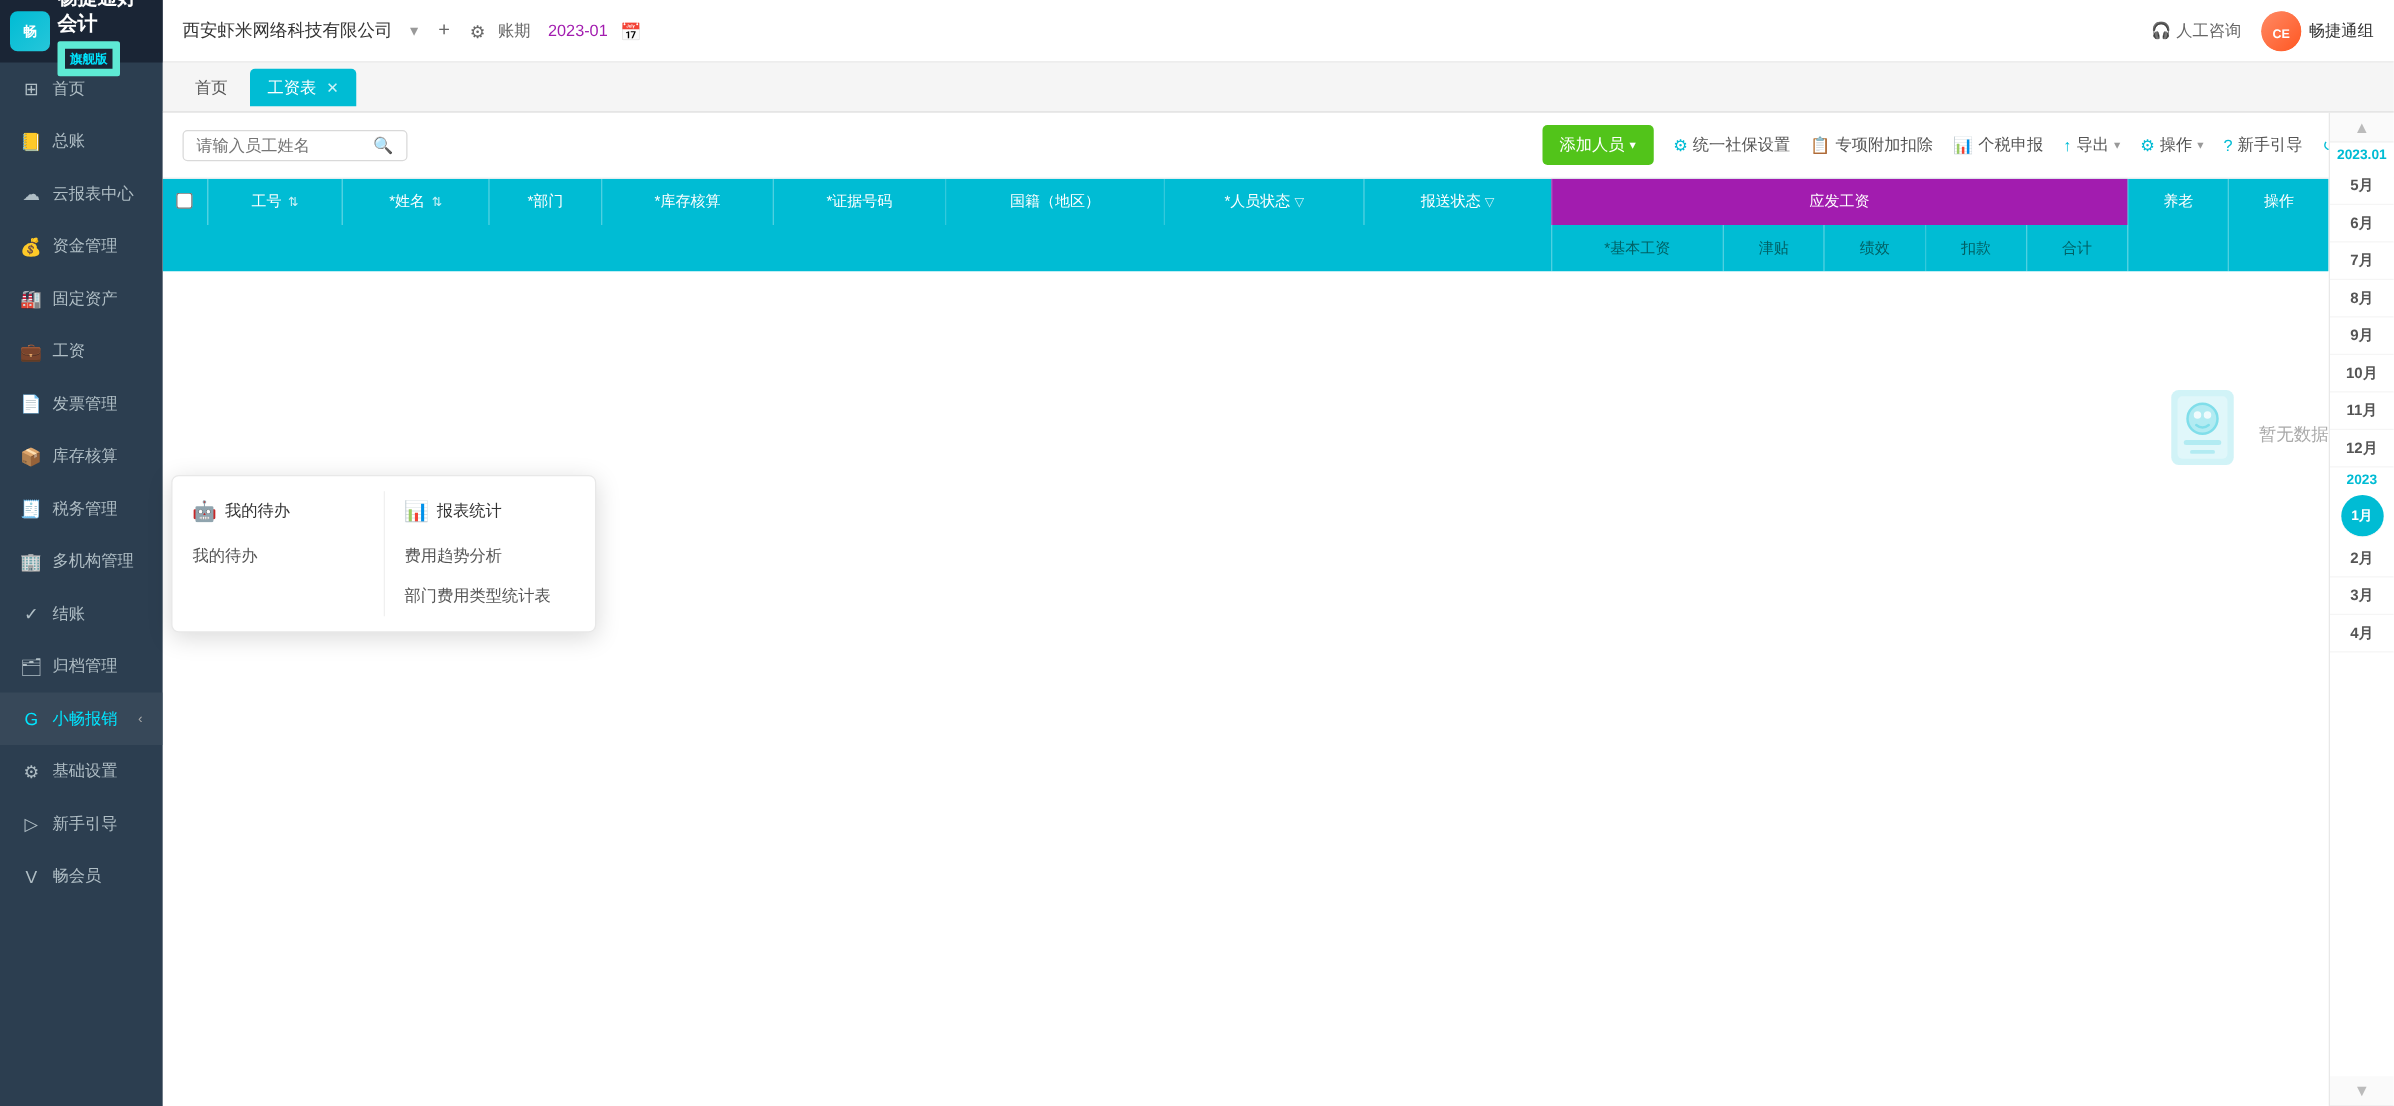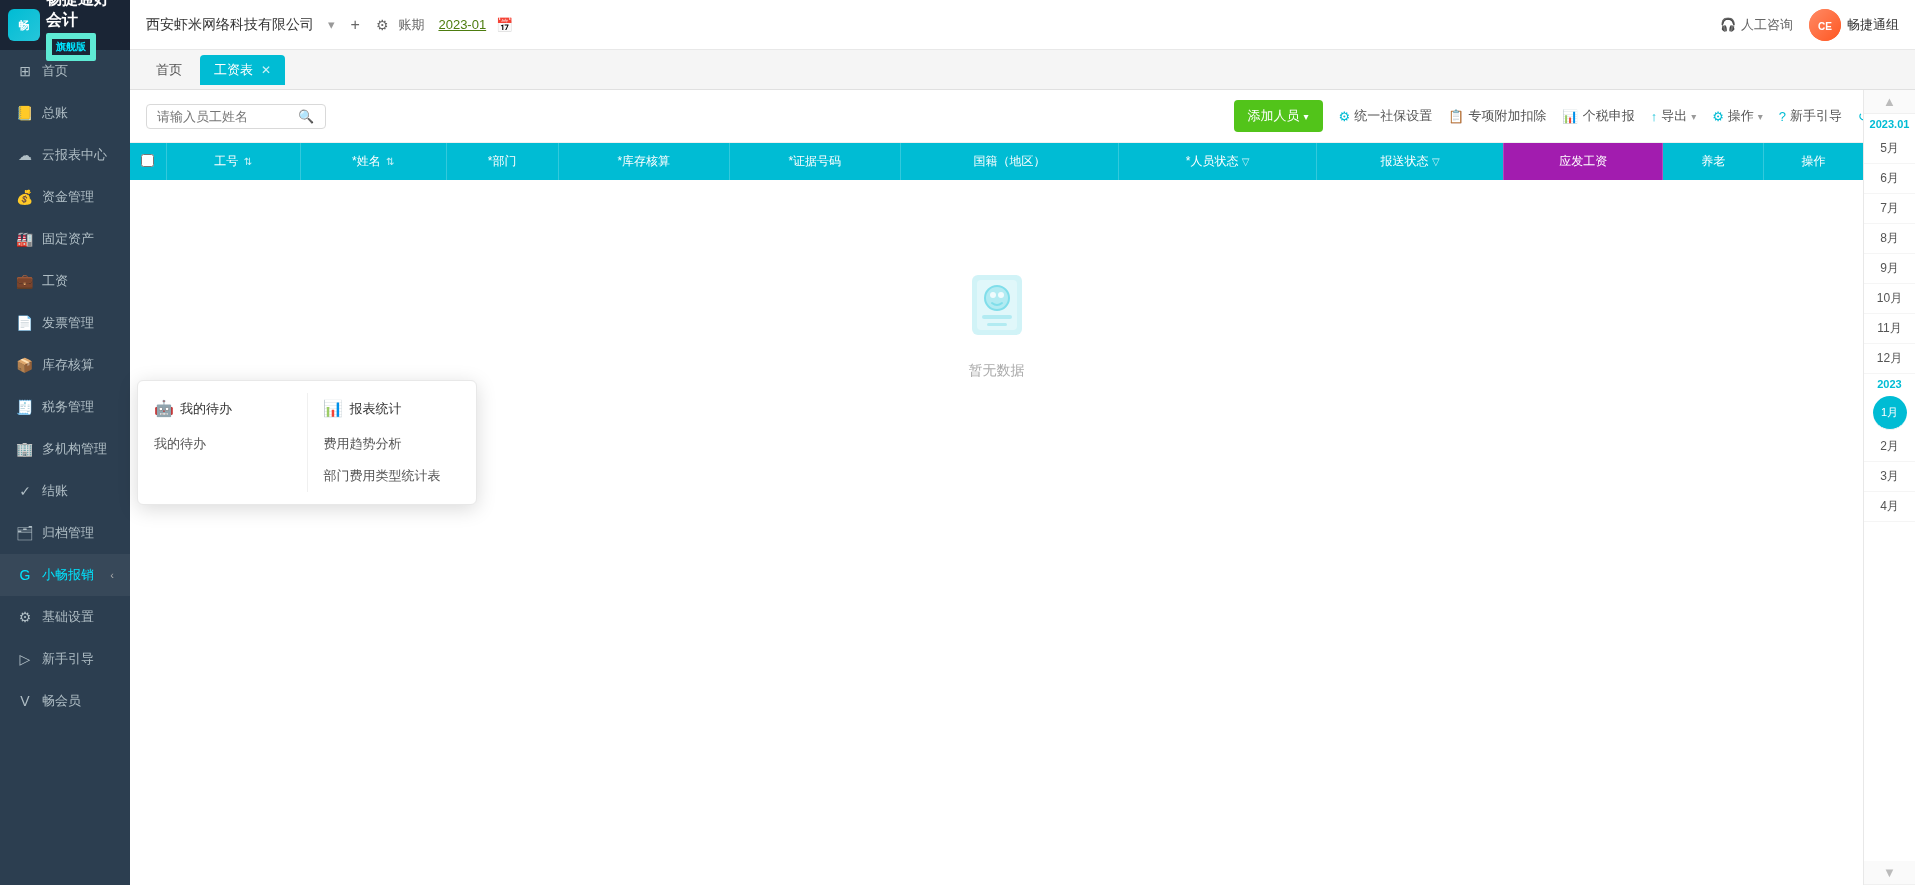--- a/index.html
+++ b/index.html
@@ -42,7 +42,7 @@
     .topbar-actions { display: flex; align-items: center; gap: 12px; color: #666; font-size: 13px; margin-left: 6px; }
     .topbar-actions span { cursor: pointer; display: flex; align-items: center; gap: 3px; }
     .period-label { color: #666; font-size: 13px; }
-    .period-value { color: #4d7c0f; font-weight: 500; margin-left: 4px; text-decoration: underline; }
+    .period-value { color: #a21caf; font-weight: 500; margin-left: 4px; }
     .topbar-right { margin-left: auto; display: flex; align-items: center; gap: 16px; }
     .support-btn { display: flex; align-items: center; gap: 4px; color: #666; cursor: pointer; font-size: 13px; }
     .user-info { display: flex; align-items: center; gap: 6px; cursor: pointer; }

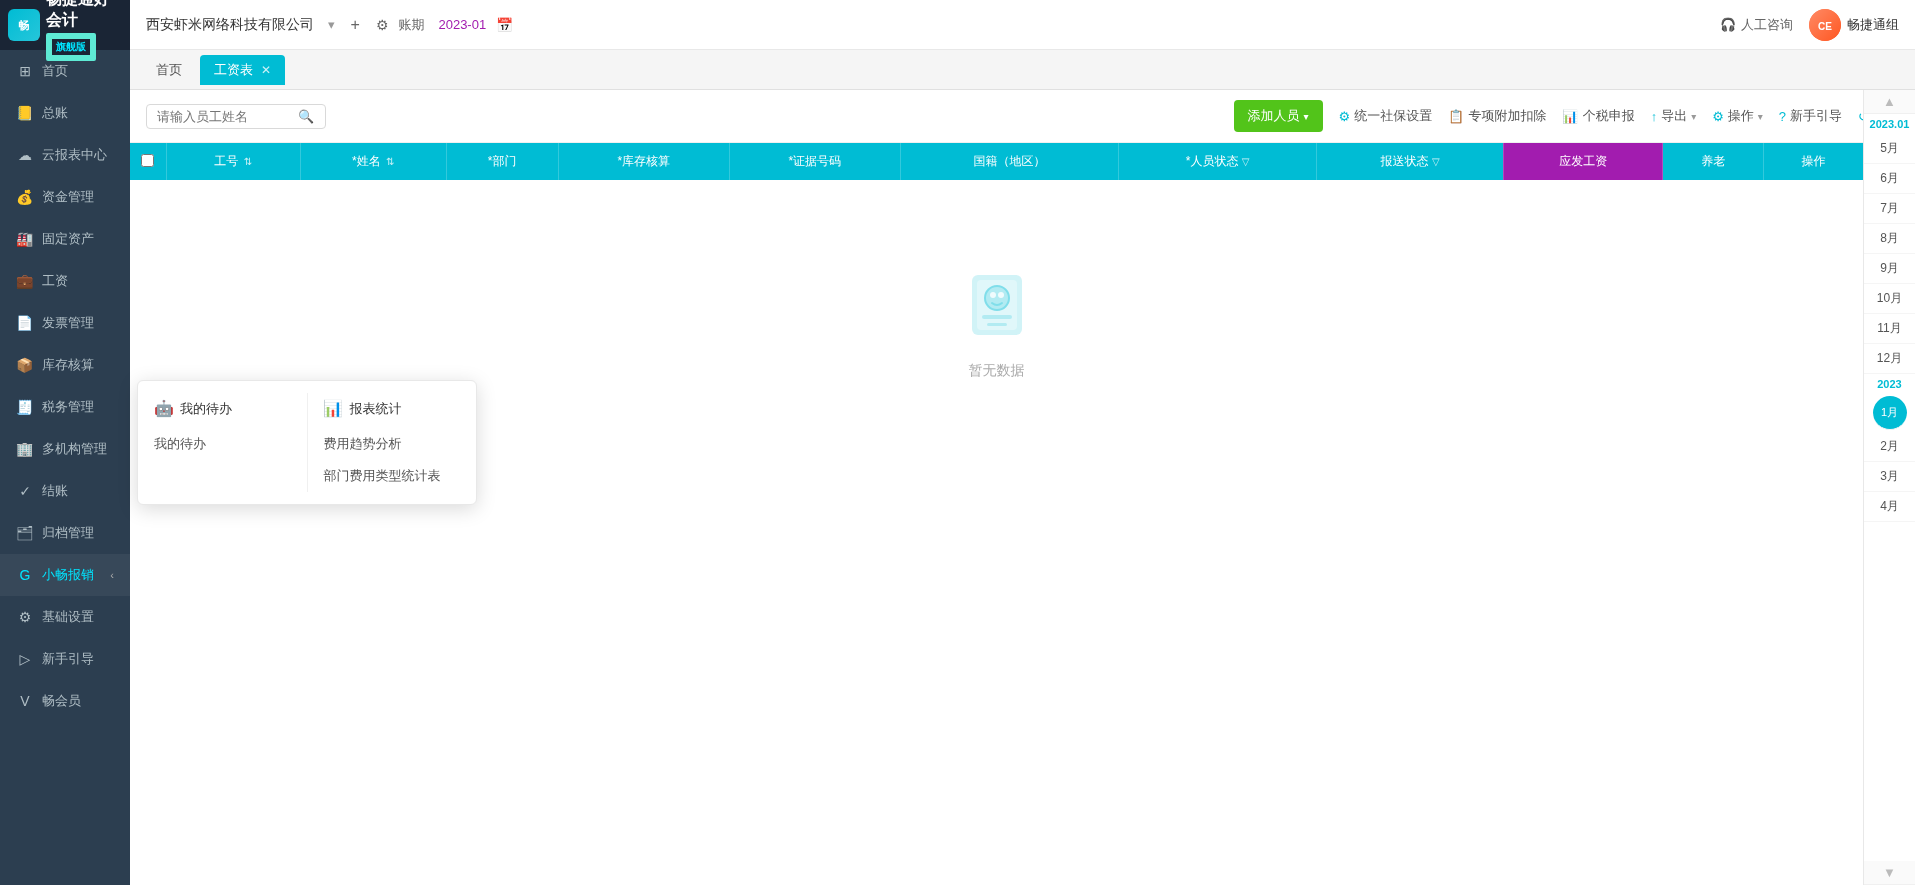--- a/index.html
+++ b/index.html
@@ -134,6 +134,7 @@
     .month-item {
       width: 100%; padding: 6px 4px; text-align: center; cursor: pointer; font-size: 12px; color: #555;
       border-bottom: 1px solid #f5f5f5;
+      font-weight: bold;
     }
     .month-item.active { background: #00bcd4; color: #fff; border-radius: 50%; width: 34px; height: 34px; margin: 2px auto; display: flex; align-items: center; justify-content: center; font-size: 11px; }
     .dropdown-menu {

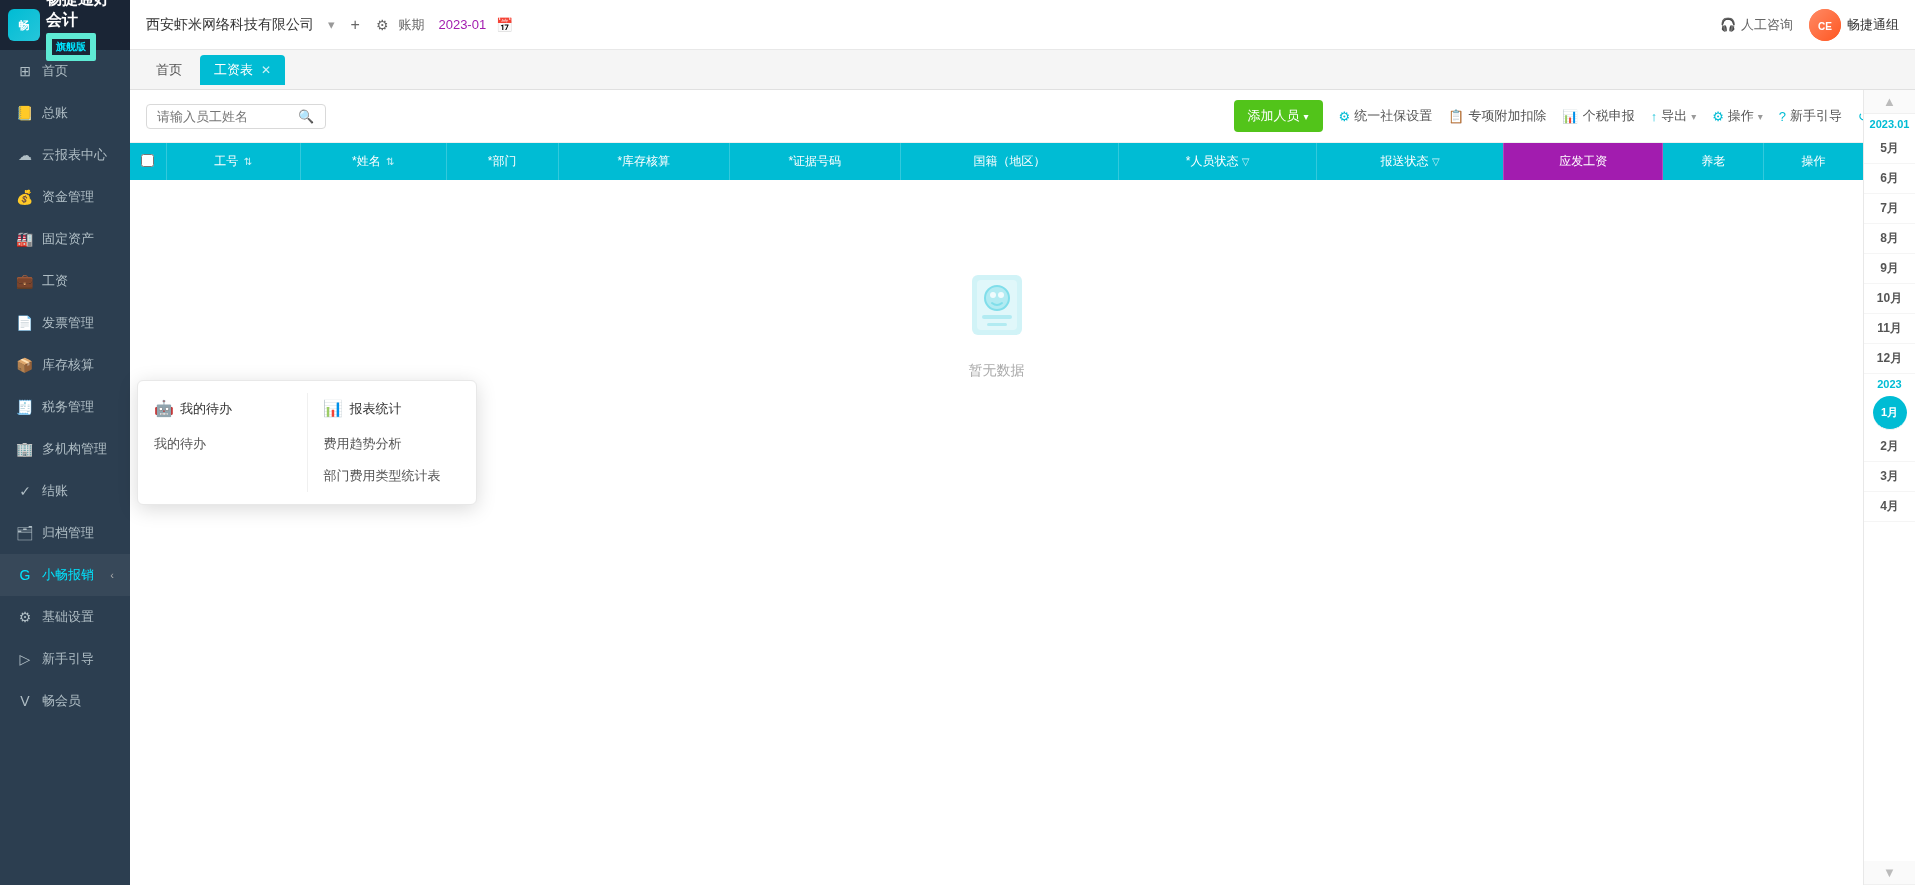--- a/index.html
+++ b/index.html
@@ -367,6 +367,26 @@
           <th>
             <span>操作</span>
           </th>
+        </tr>
+        <tr class="table-subheader">
+          <th colspan="9"></th>
+          <th>
+            <span>*基本工资</span>
+          </th>
+          <th>
+            <span>津贴</span>
+          </th>
+          <th>
+            <span>绩效</span>
+          </th>
+          <th>
+            <span>扣款</span>
+          </th>
+          <th>
+            <span>合计</span>
+          </th>
+          <th></th>
+          <th></th>
         </tr>
       </thead>
       <tbody>

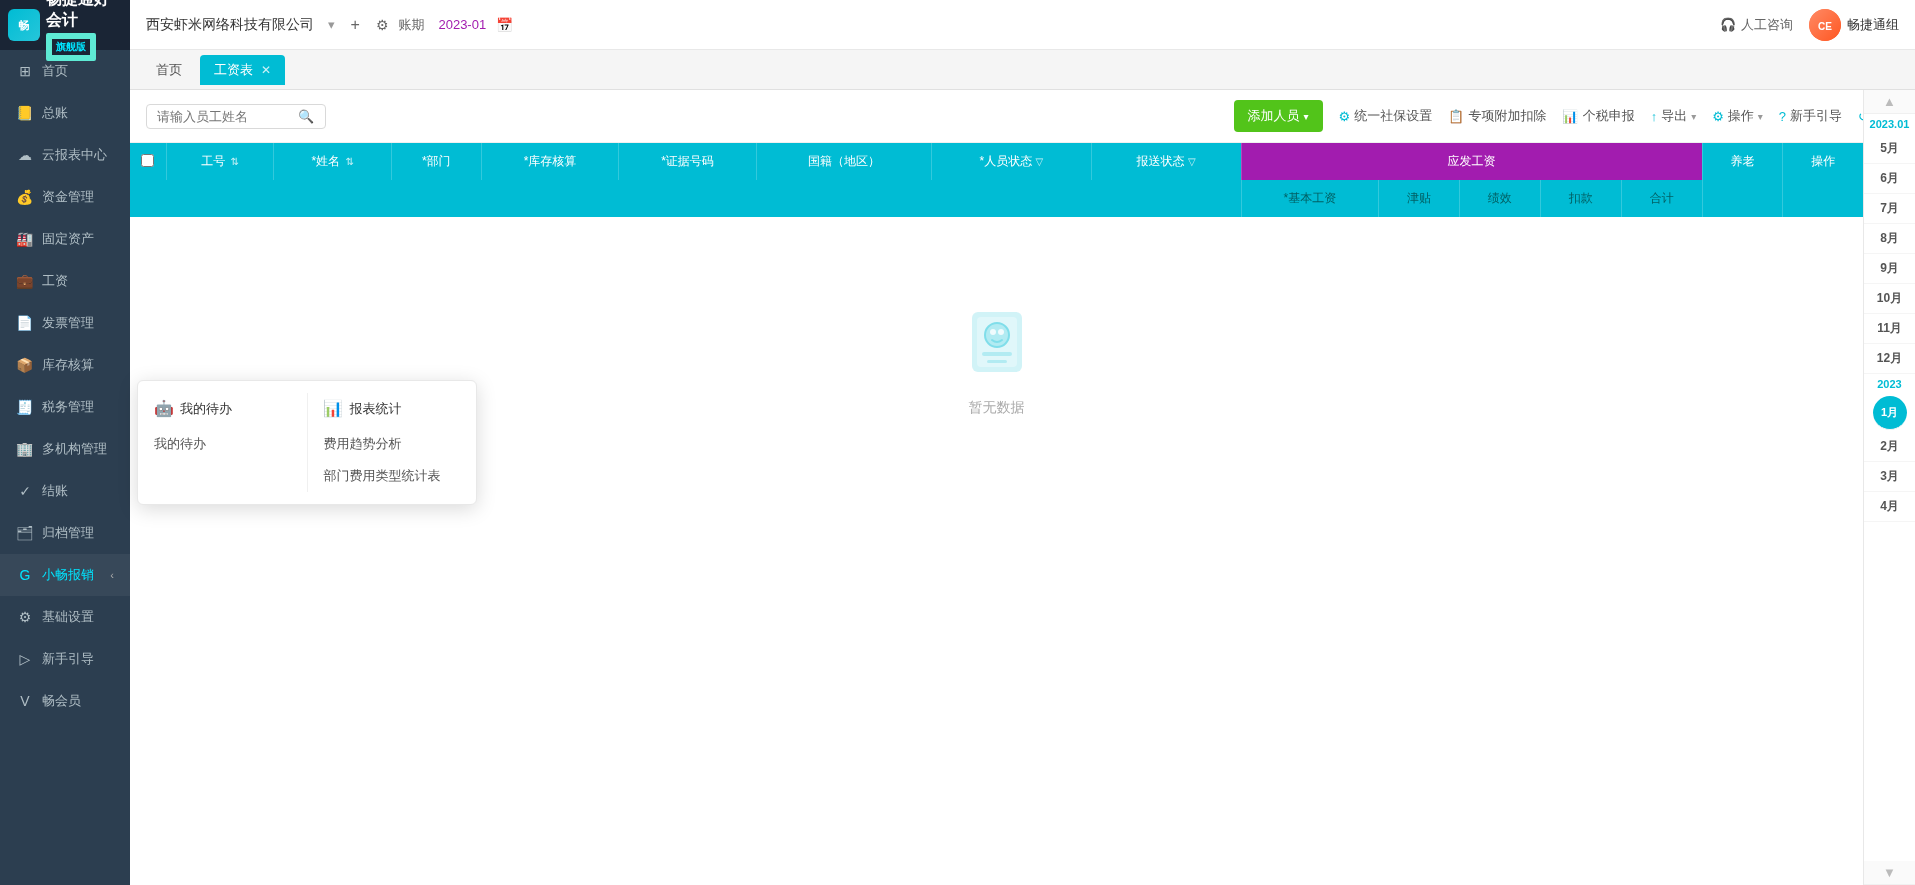--- a/index.html
+++ b/index.html
@@ -113,7 +113,7 @@
 
     
     .empty-state {
-      display: flex; flex-direction: column; align-items: center; justify-content: flex-end;
+      display: flex; flex-direction: row; align-items: center; justify-content: flex-end;
       padding: 80px 0; color: #999;
     }
     .empty-icon {

